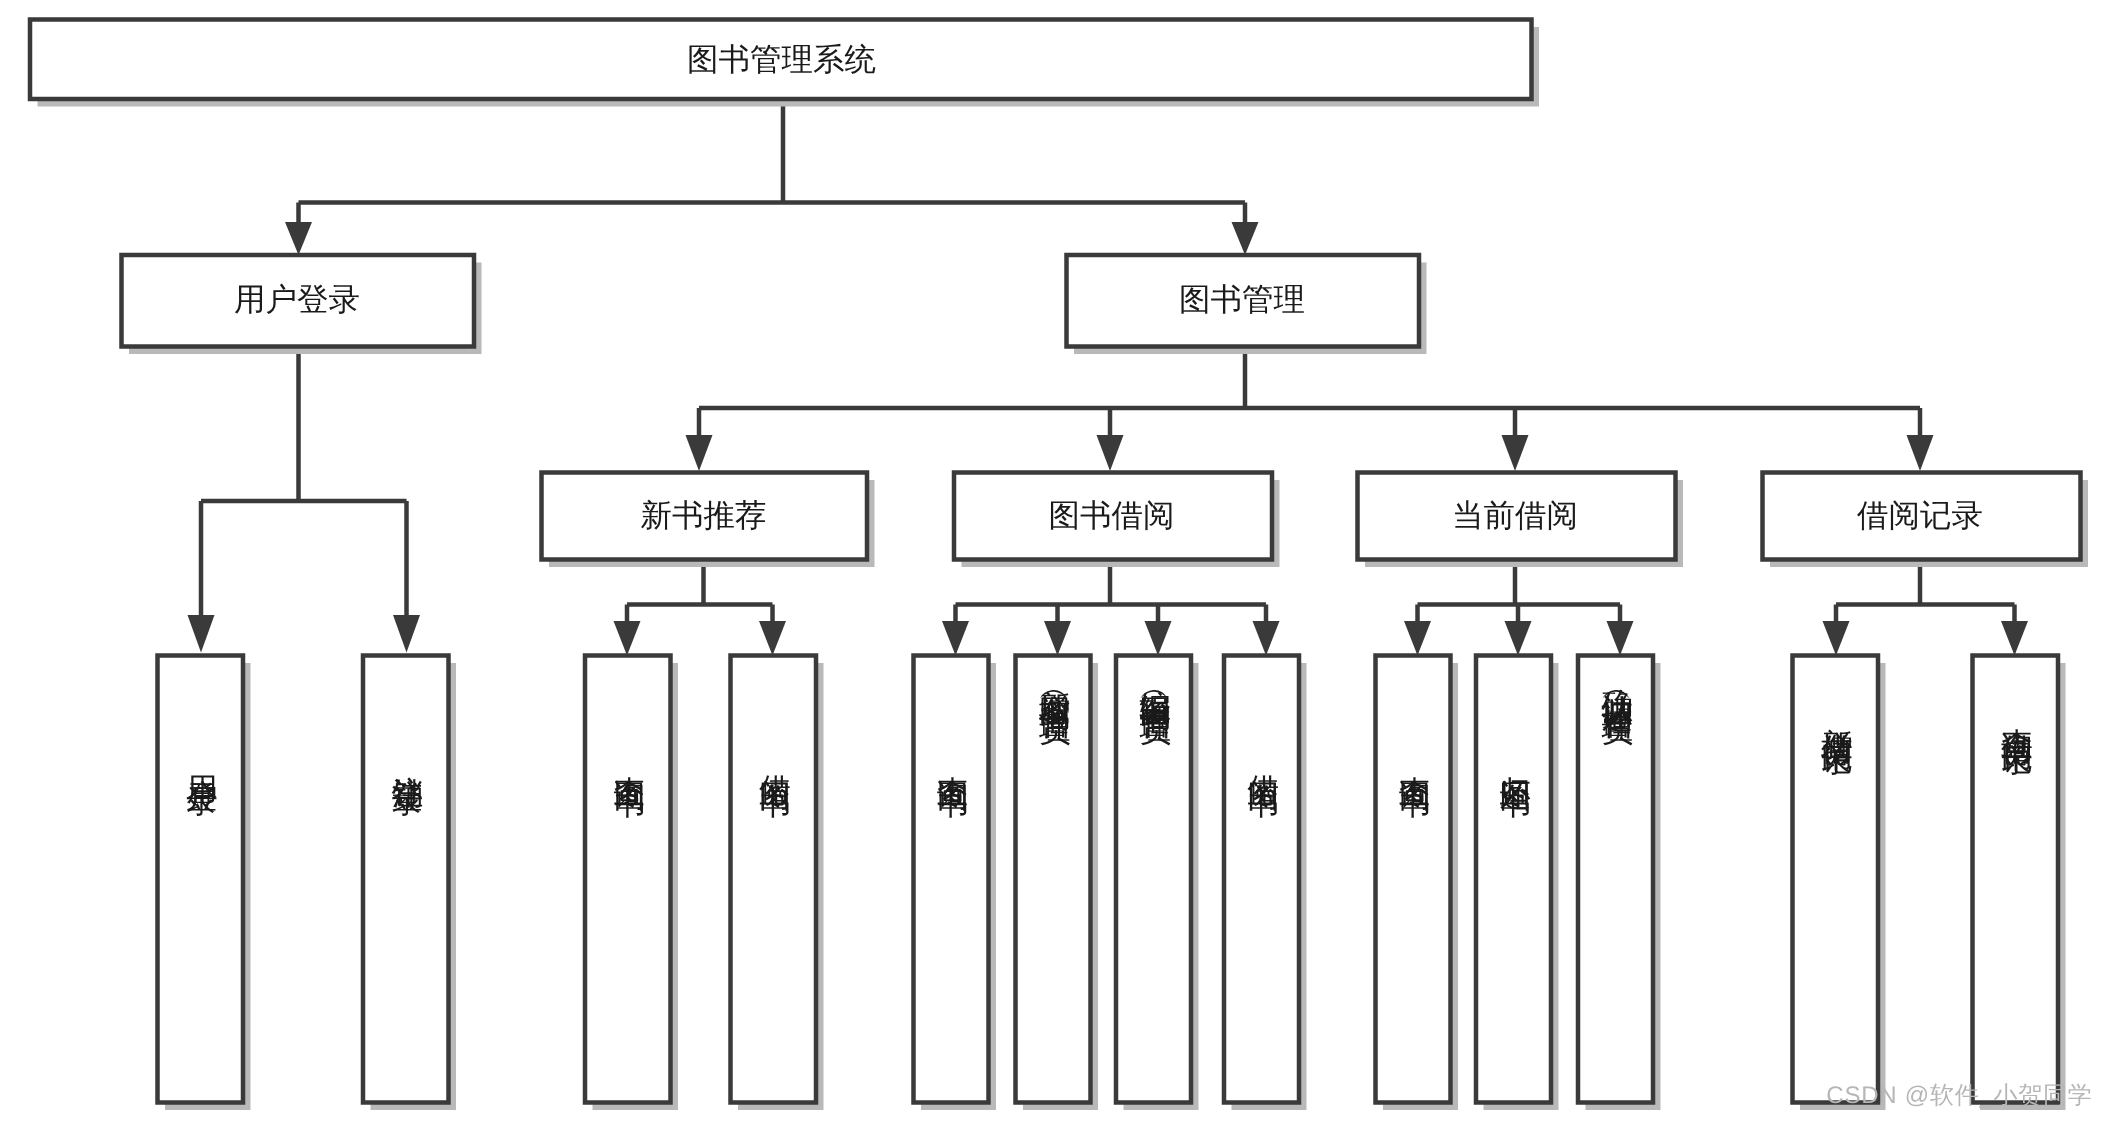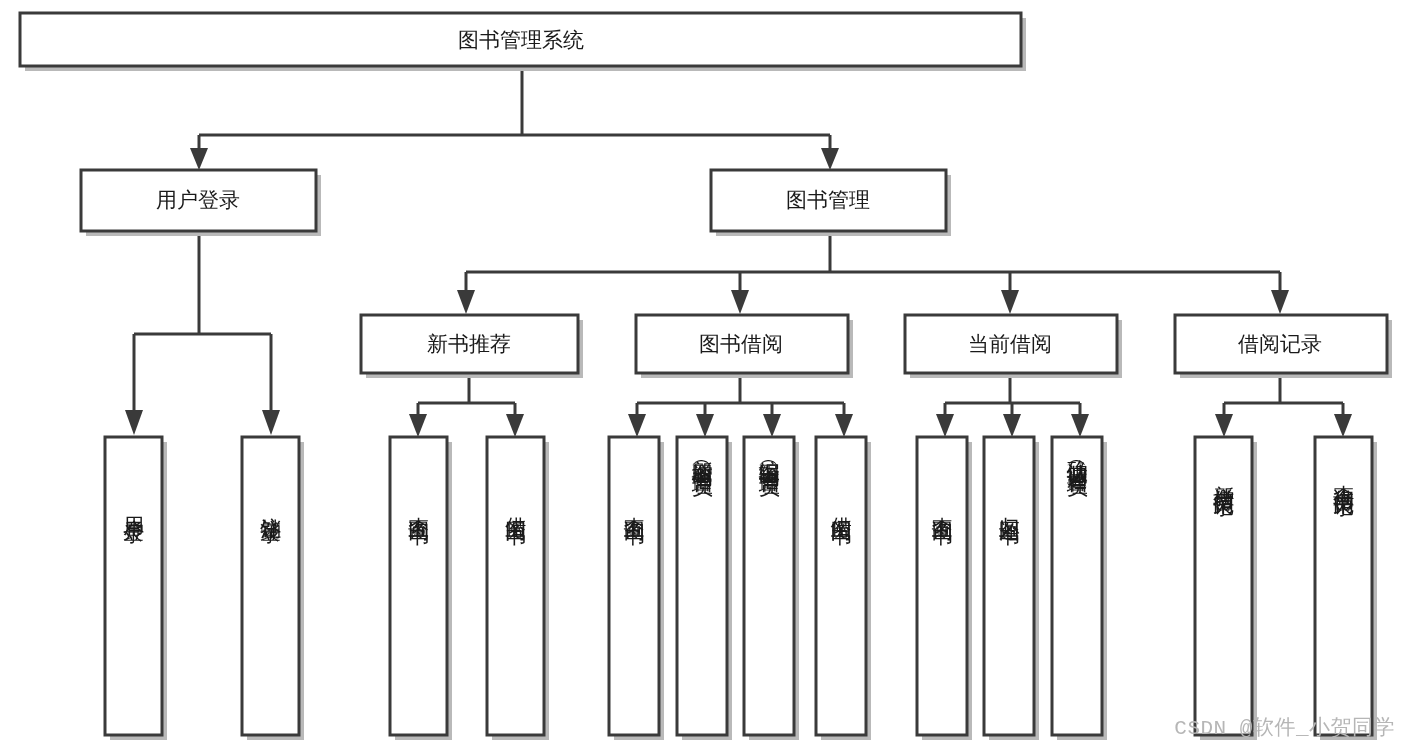--- a/index.html
+++ b/index.html
@@ -57,8 +57,8 @@
     position:absolute;
     right:10px;
     bottom:6px;
-    font-family:Liberation Mono, monospace;
-    font-size:21px;
+    font-family:Liberation Sans, sans-serif;
+    font-size:16px;
     color:#b6b6b6;
     letter-spacing:0.5px;
     white-space:nowrap;

